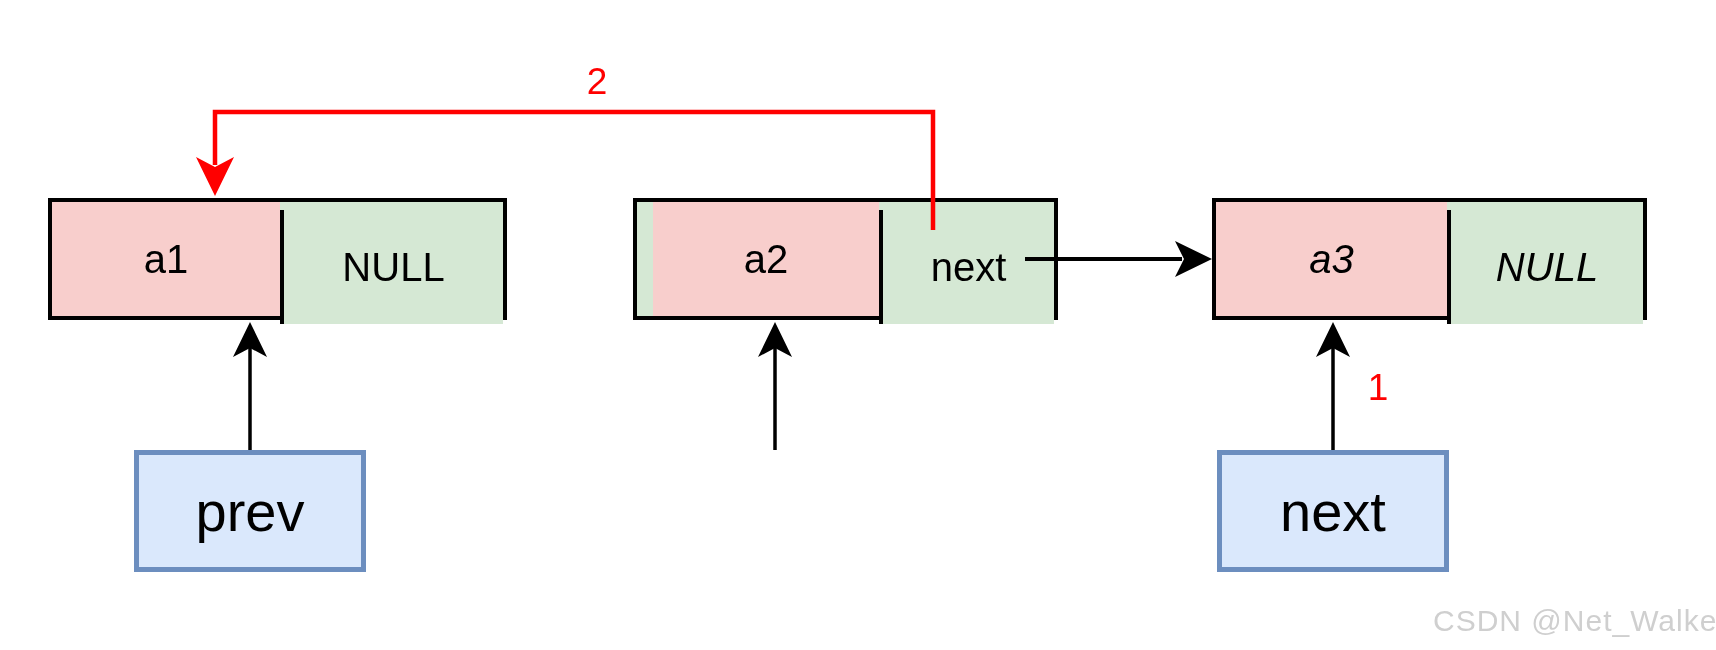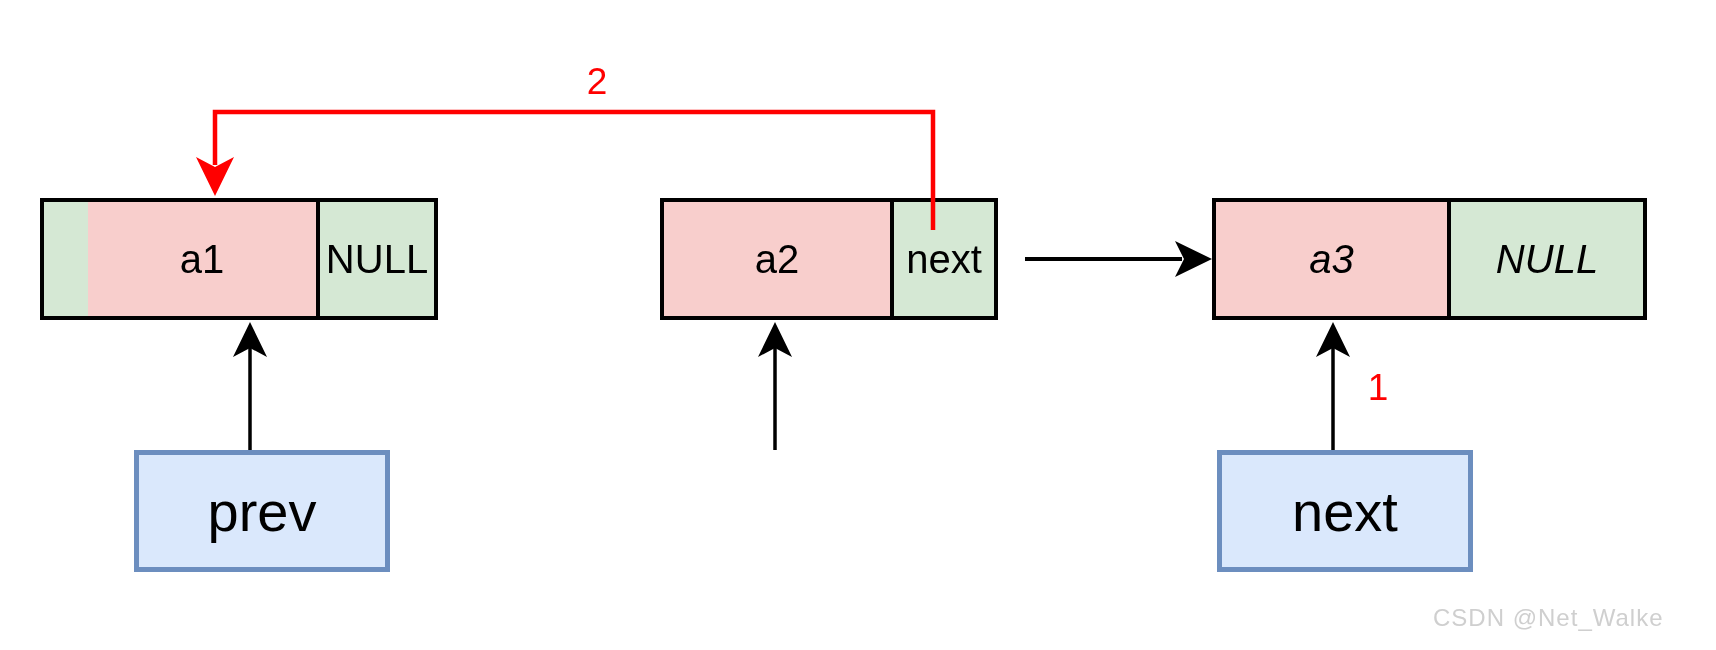--- a/index.html
+++ b/index.html
@@ -136,7 +136,7 @@
     </g>
   </svg>
 
-  <div class="node" style="left:40px; width:398px;padding-left:44px;">
+  <div class="node" style="left:48px; width:459px;">
     <div class="cell value" style="width:228px;">a1</div>
     <div class="cell pointer">NULL</div>
   </div>

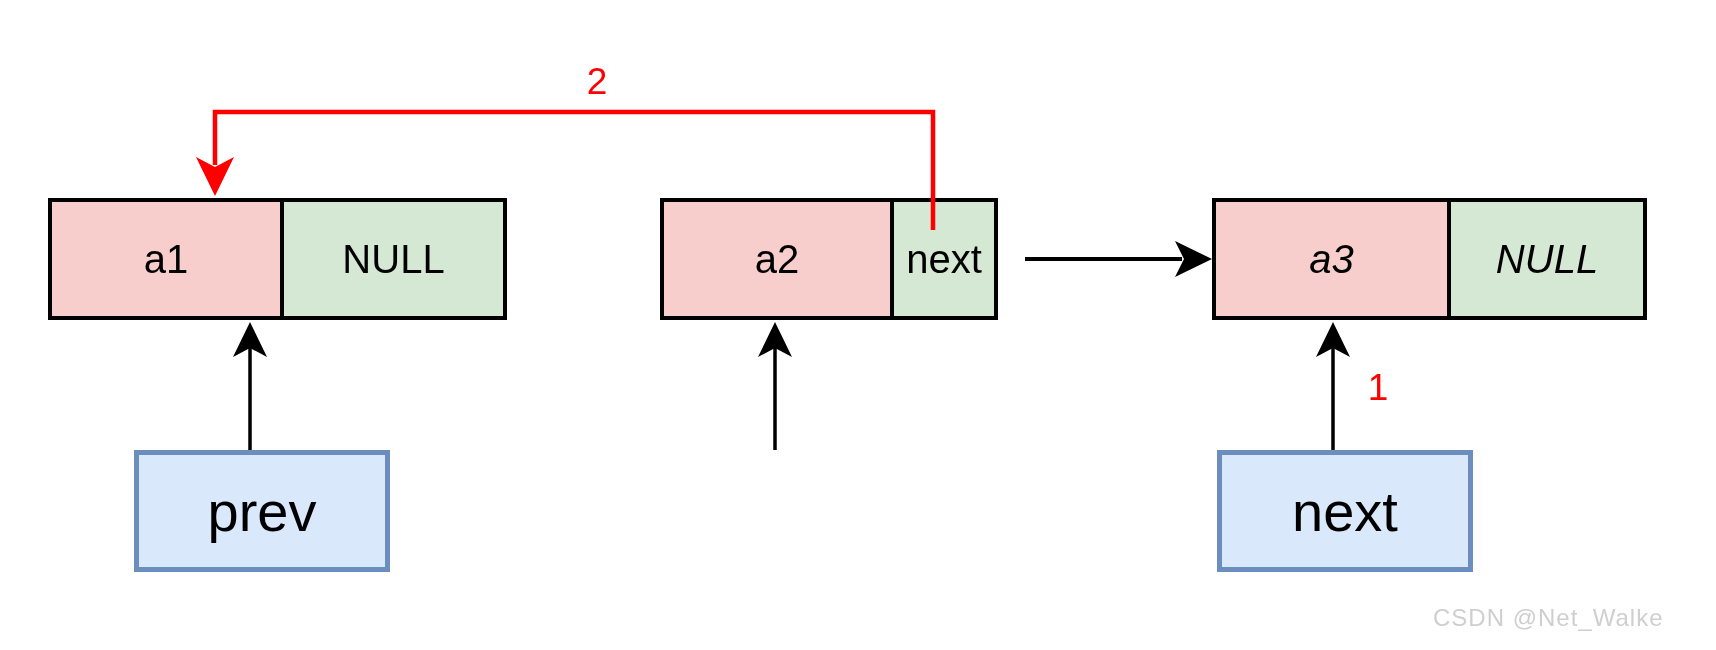--- a/index.html
+++ b/index.html
@@ -62,6 +62,7 @@
     background: var(--node-pointer-fill);
     border-left: 4px solid var(--node-border);
     flex: 1;
+    margin-top: 8px;
   }
 
   

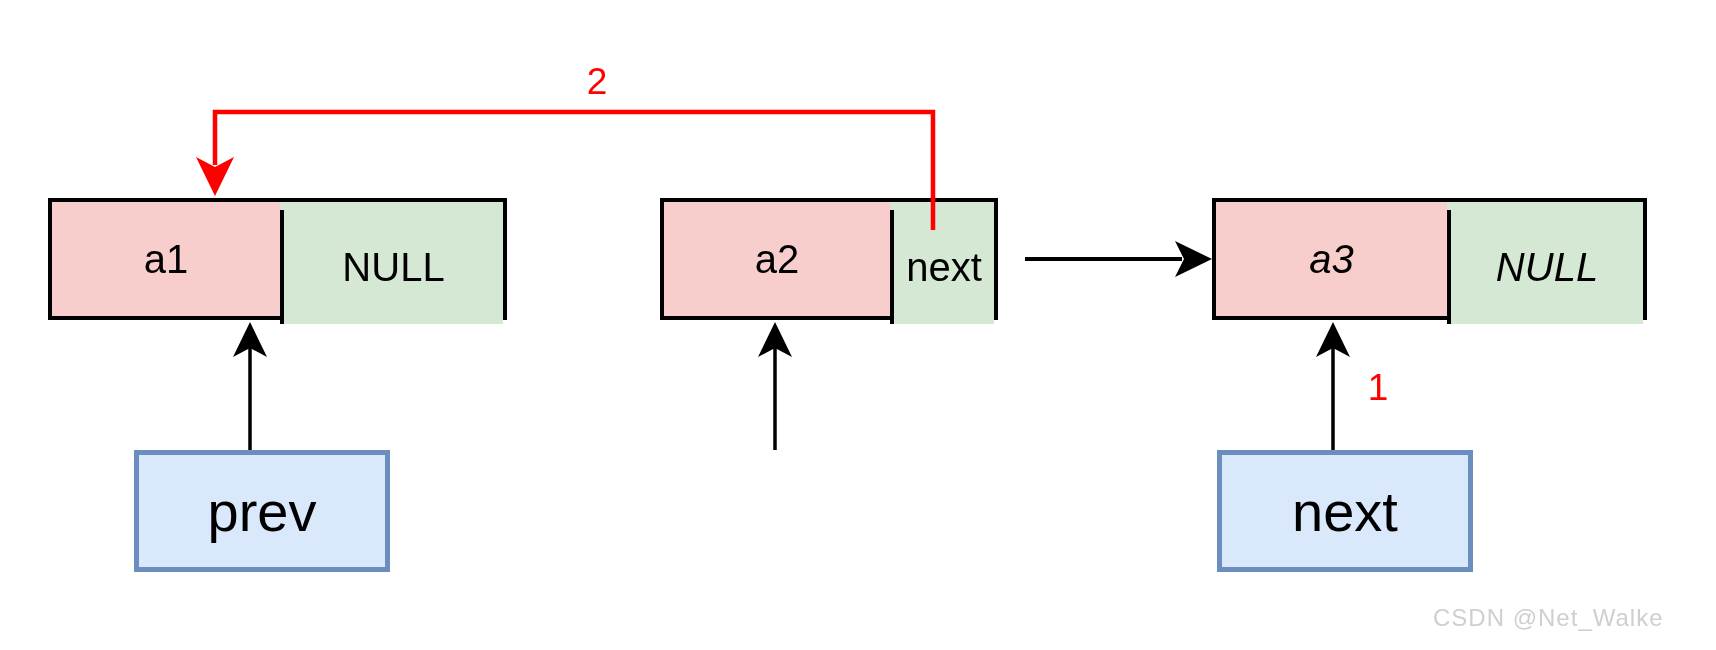--- a/index.html
+++ b/index.html
@@ -142,7 +142,7 @@
     <div class="cell pointer">NULL</div>
   </div>
 
-  <div class="node" style="left:660px; width:338px;">
+  <div class="node" style="left:633px; width:425px;padding-left:16px;">
     <div class="cell value" style="width:226px;">a2</div>
     <div class="cell pointer">next</div>
   </div>

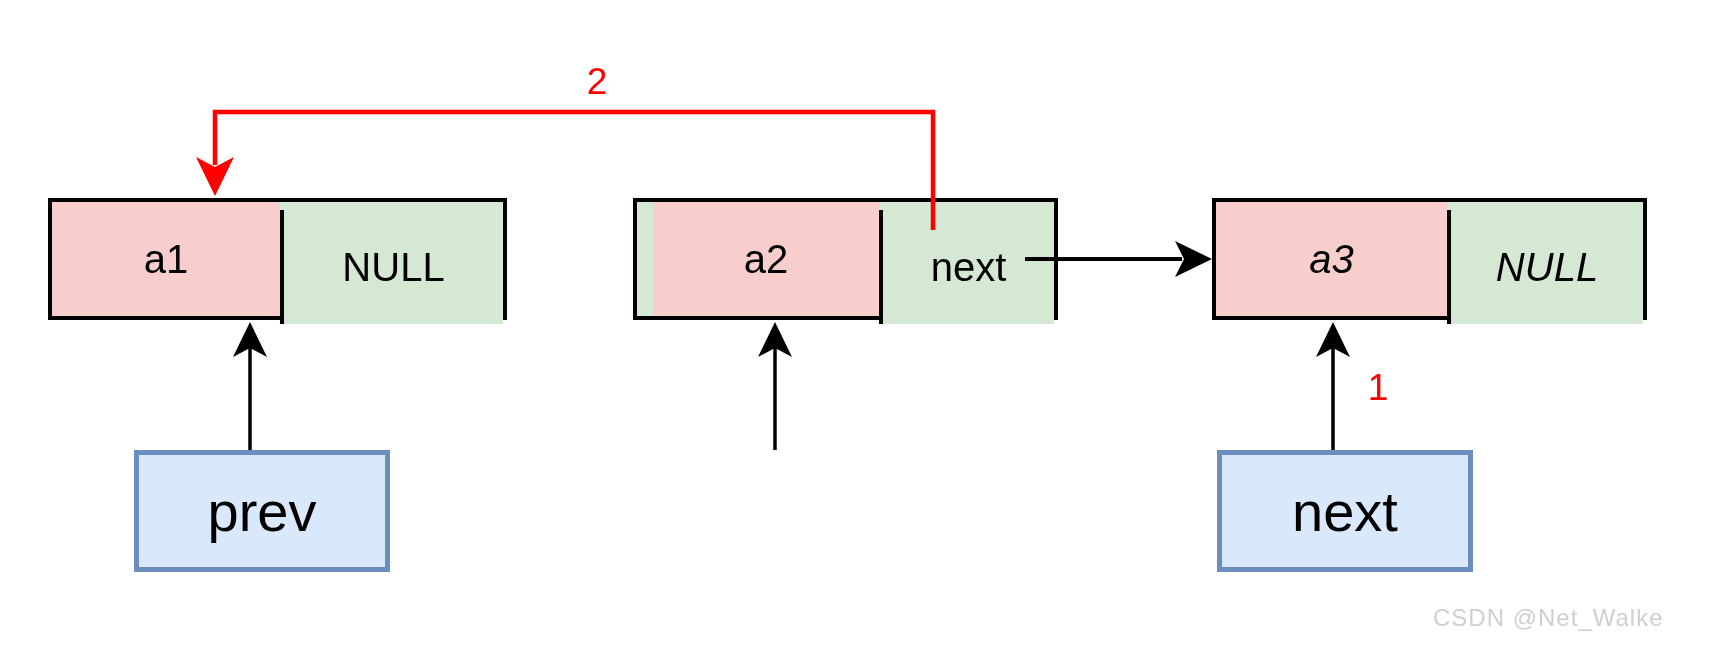--- a/index.html
+++ b/index.html
@@ -69,7 +69,7 @@
   .pbox {
     position: absolute;
     top: 450px;
-    width: 256px;
+    width: 232px;
     height: 122px;
     background: var(--pointer-box-fill);
     border: 5px solid var(--pointer-box-border);

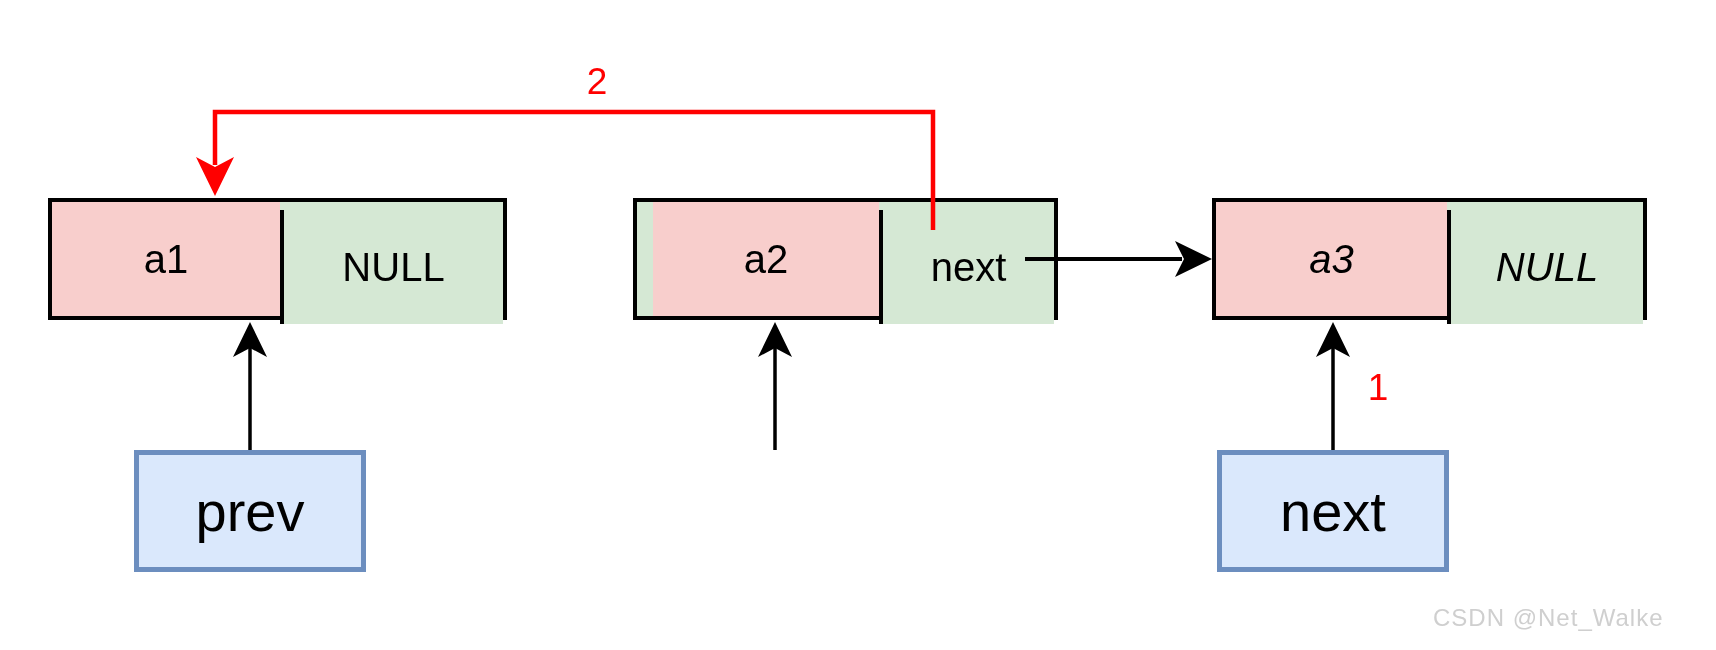--- a/index.html
+++ b/index.html
@@ -96,7 +96,7 @@
     position: absolute;
     left: 1433px;
     top: 604px;
-    font-size: 24px;
+    font-size: 30px;
     letter-spacing: 1px;
     color: var(--watermark-color);
     text-shadow: 1px 1px 0 #ffffff;

